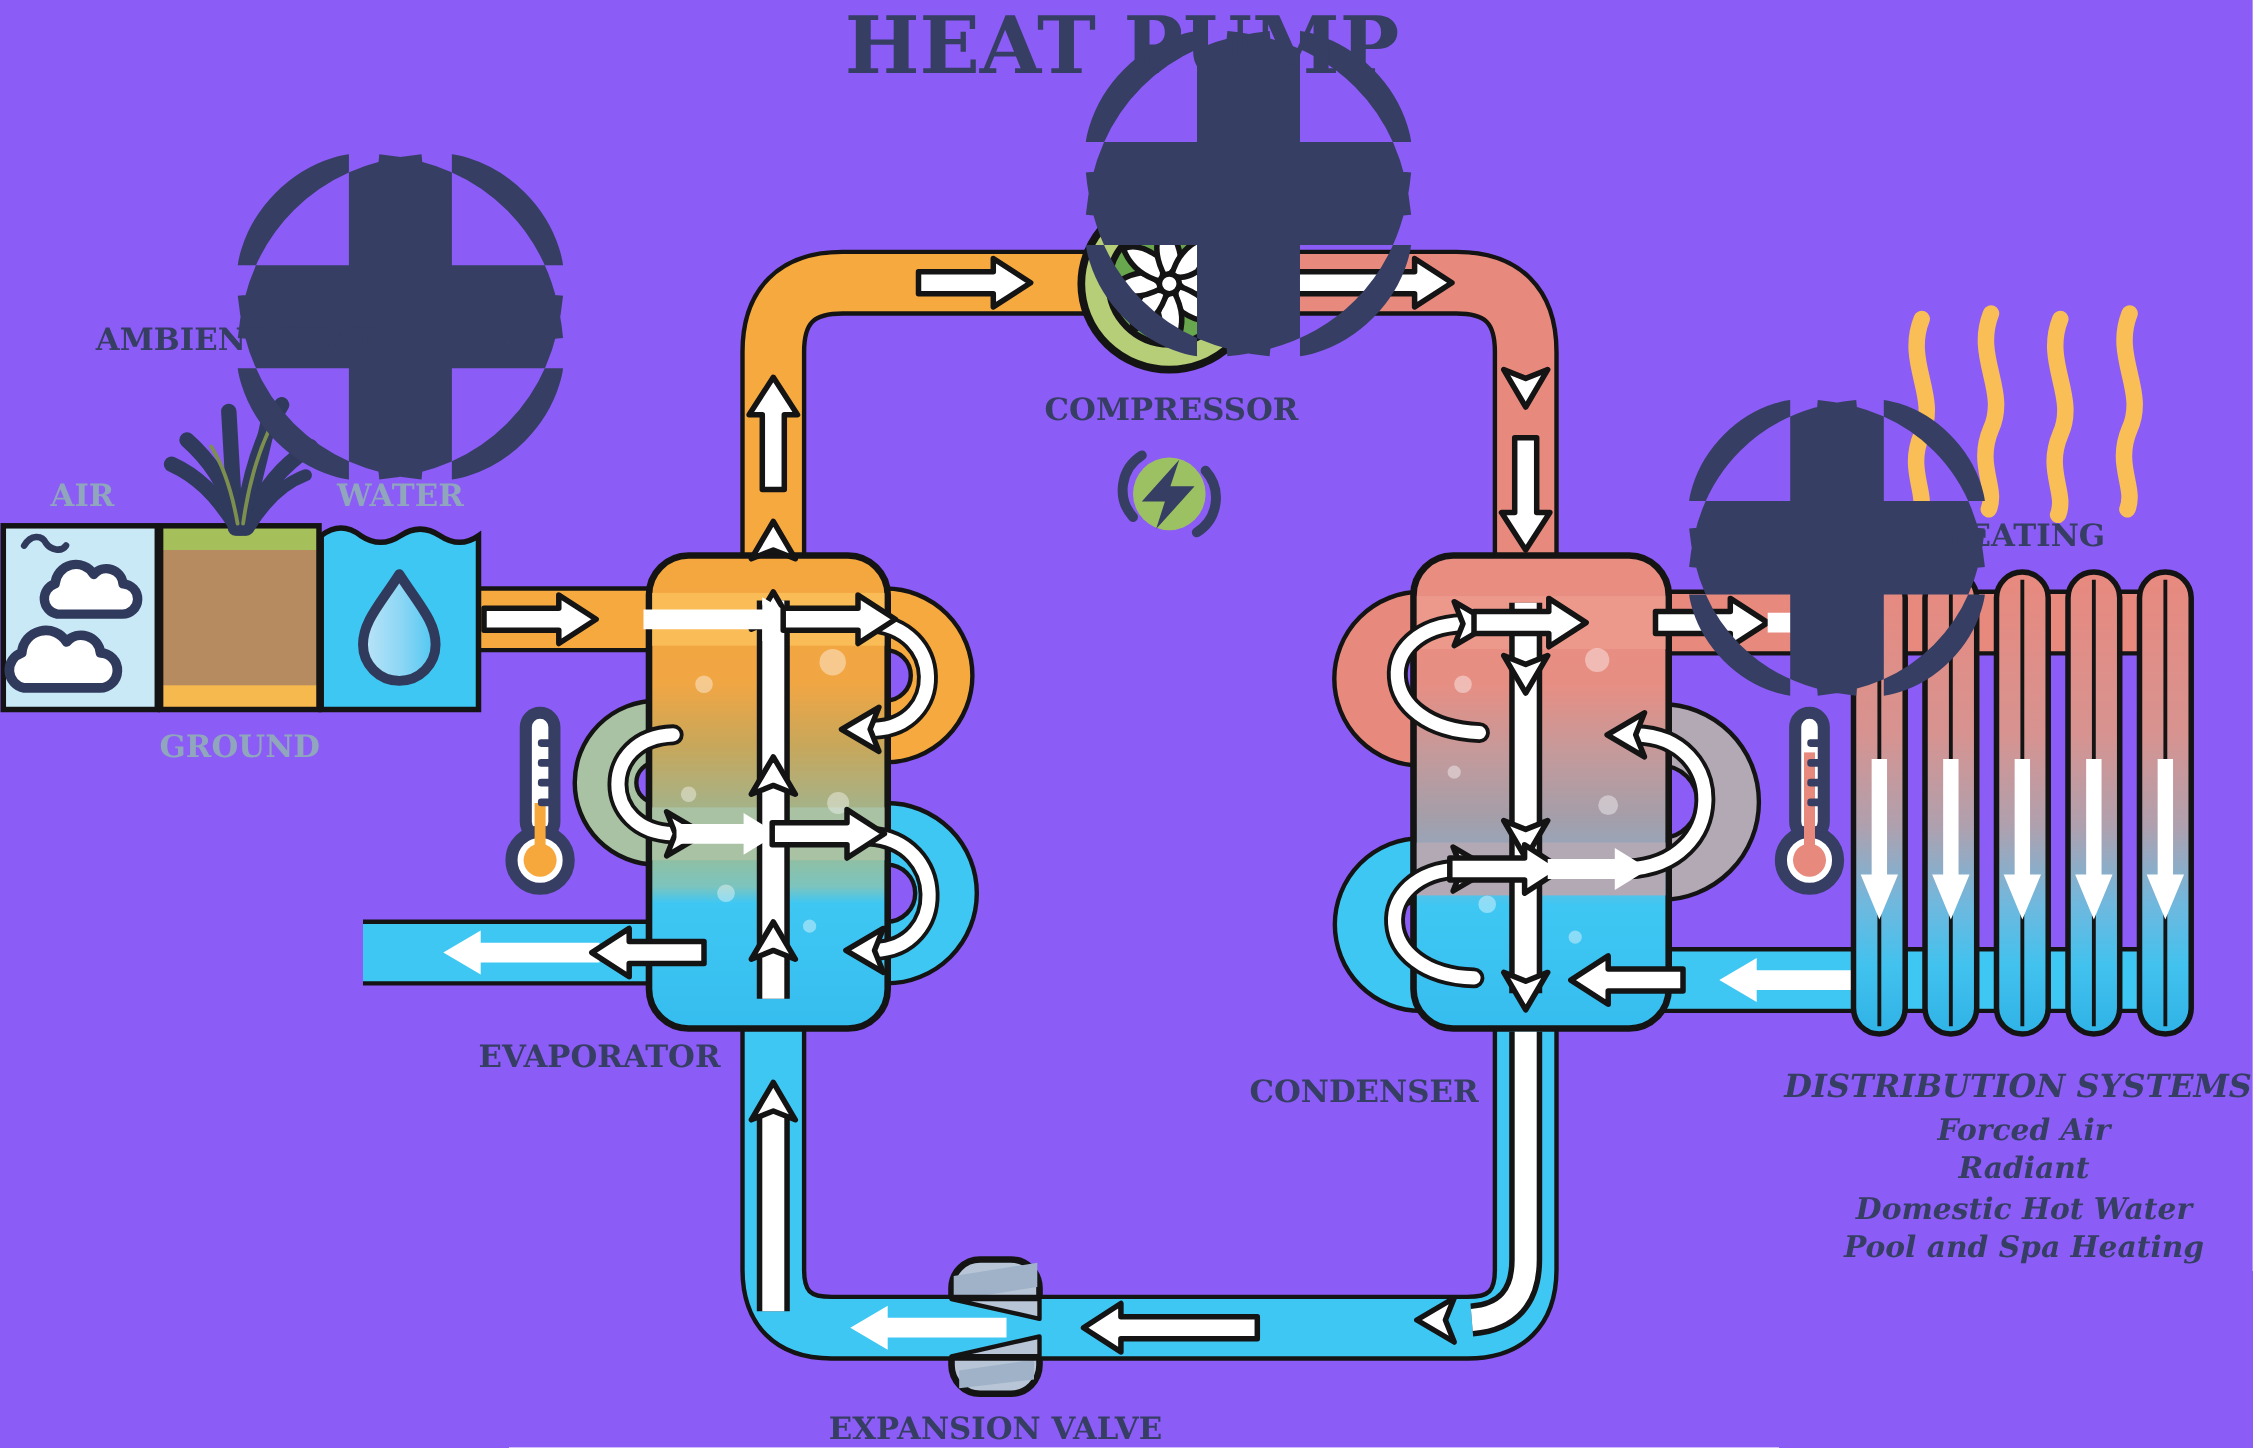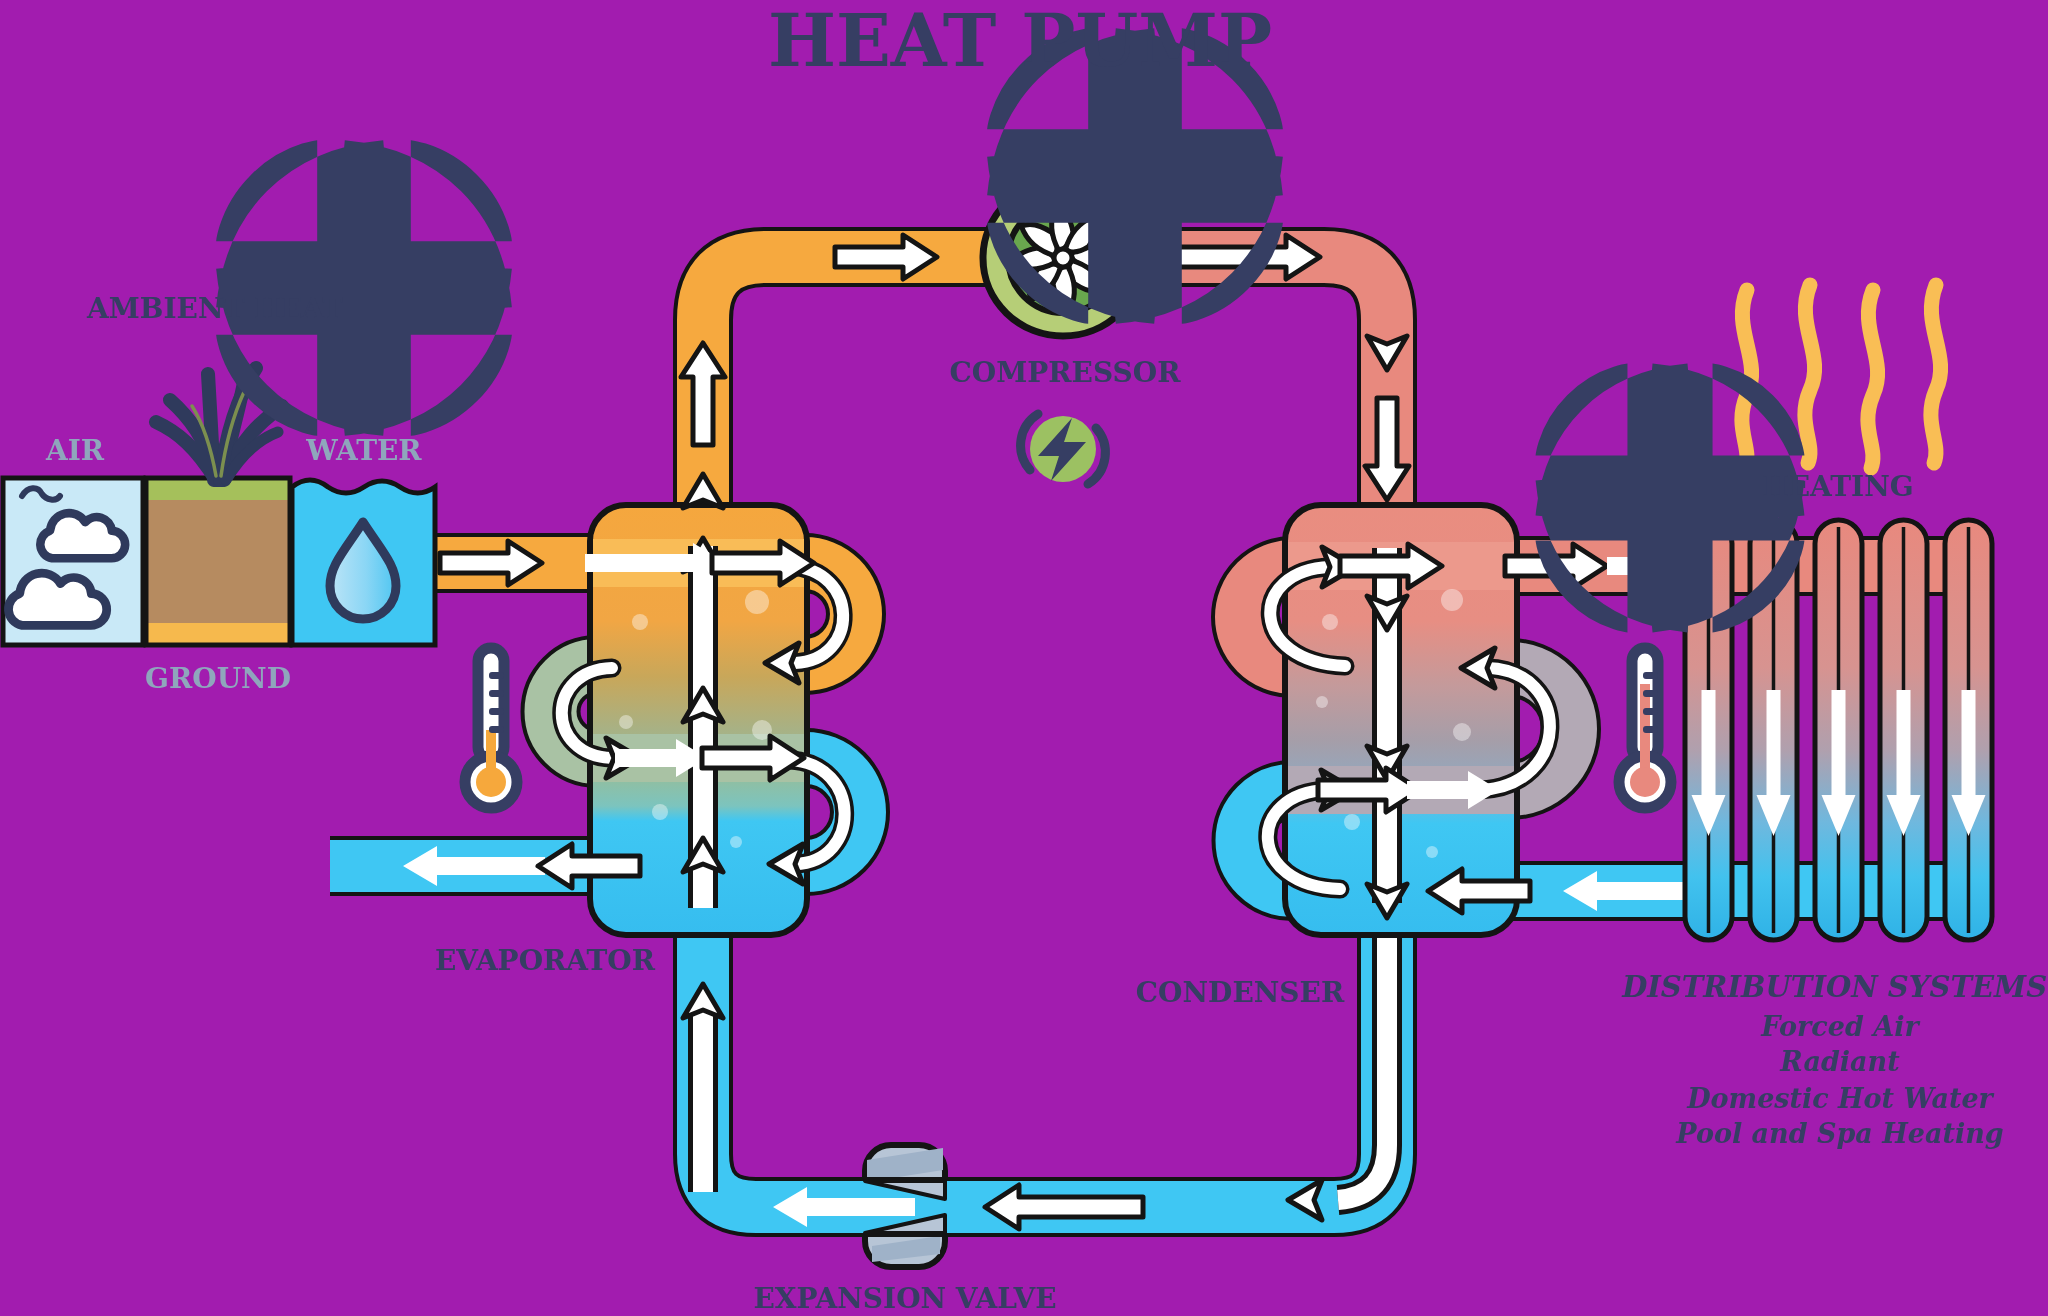--- a/index.html
+++ b/index.html
@@ -3,7 +3,7 @@
 <meta charset="utf-8">
 <style>
   html,body{margin:0;padding:0;background:#fff;}
-  .stage{position:relative;width:2048px;height:1316px;background:#a21caf;overflow:hidden;}
+  .stage{position:relative;width:2048px;height:1316px;background:#8b5cf6;overflow:hidden;}
   svg{display:block}
   .po{fill:none;stroke:#141414;stroke-width:60;}
   .pi{fill:none;stroke-width:52;}

